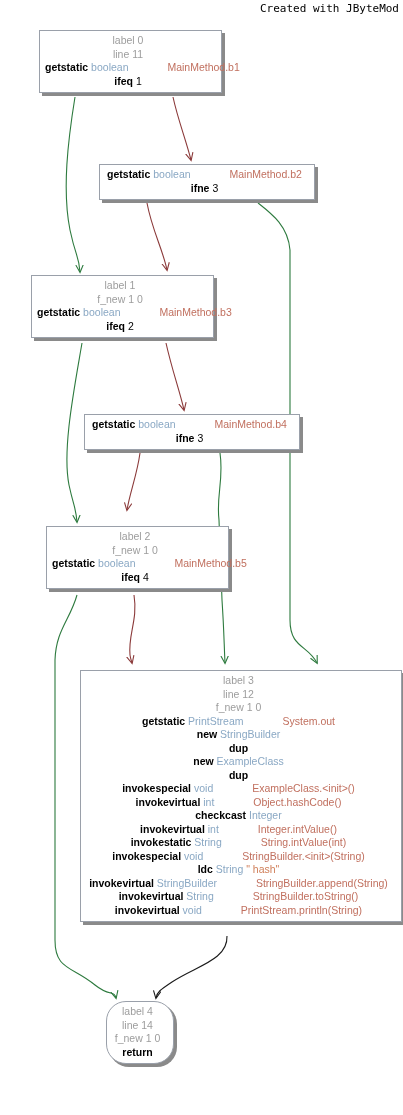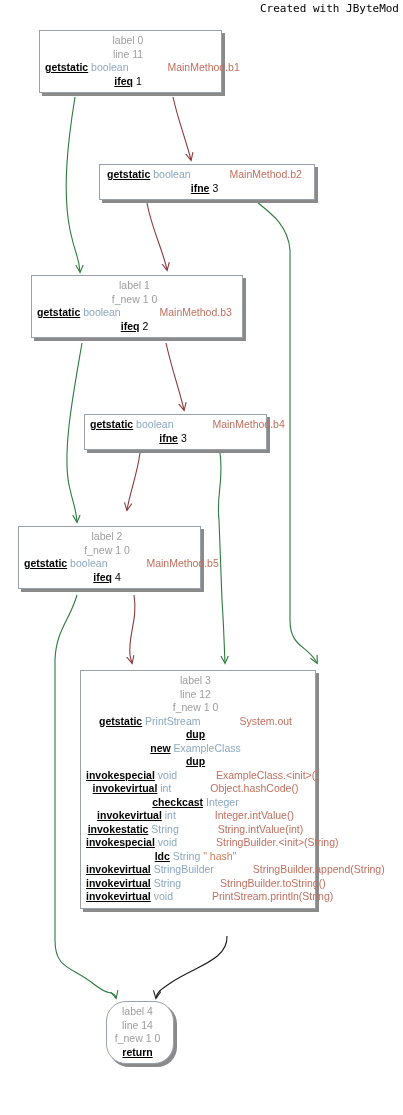--- a/index.html
+++ b/index.html
@@ -34,7 +34,7 @@
     color:#000;
   }
   .meta{ color:#9d9d9d; font-size:10.5px; line-height:13.5px; }
-  .op{ font-weight:bold; color:#000;text-decoration:underline; }
+  .op{ font-weight:bold; color:#000; }
   .ty{ color:#8aa8c4; }
   .ow{ color:#c1705f;margin-left:36px; }
   .num{ color:#000; }

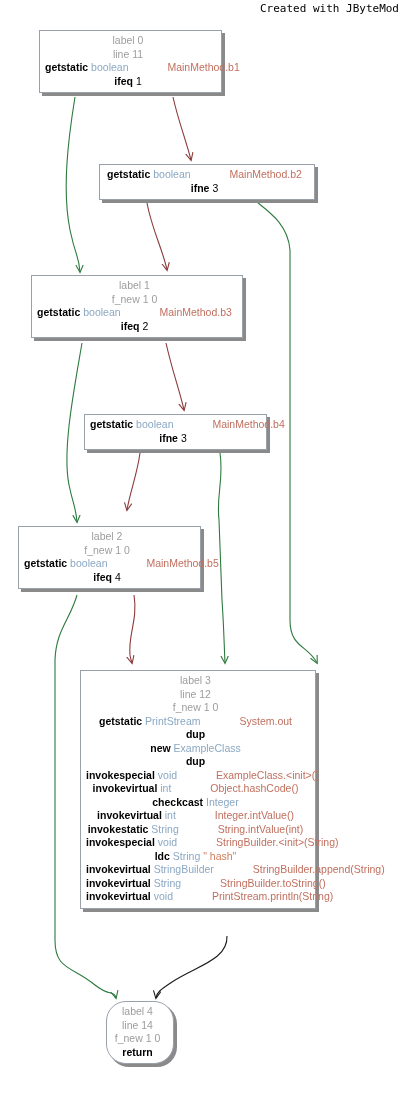--- a/index.html
+++ b/index.html
@@ -93,7 +93,7 @@
       <div class="ins"><span class="op">getstatic</span> <span class="ty">boolean</span> <span class="ow">MainMethod.b2</span></div>
       <div class="ins"><span class="op">ifne</span> <span class="num">3</span></div>
     </div>
-  <div class="blk" style="left:31px;top:275px;width:212px;">
+  <div class="blk" style="left:31px;top:275px;width:183px;">
       <div class="meta">label 1</div>
       <div class="meta">f_new 1 0</div>
       <div class="ins"><span class="op">getstatic</span> <span class="ty">boolean</span> <span class="ow">MainMethod.b3</span></div>

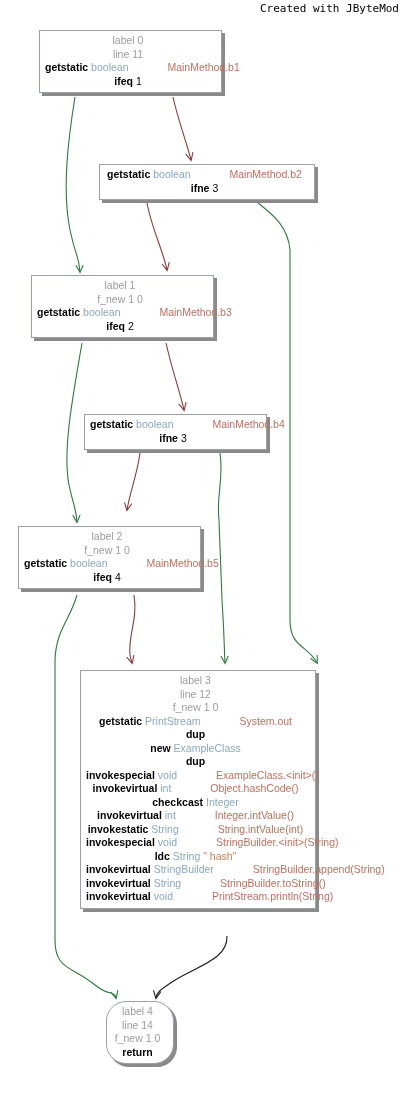--- a/index.html
+++ b/index.html
@@ -99,7 +99,7 @@
       <div class="ins"><span class="op">getstatic</span> <span class="ty">boolean</span> <span class="ow">MainMethod.b3</span></div>
       <div class="ins"><span class="op">ifeq</span> <span class="num">2</span></div>
     </div>
-  <div class="blk" style="left:84px;top:414px;width:183px;">
+  <div class="blk" style="left:84px;top:414px;width:216px;">
       <div class="ins"><span class="op">getstatic</span> <span class="ty">boolean</span> <span class="ow">MainMethod.b4</span></div>
       <div class="ins"><span class="op">ifne</span> <span class="num">3</span></div>
     </div>

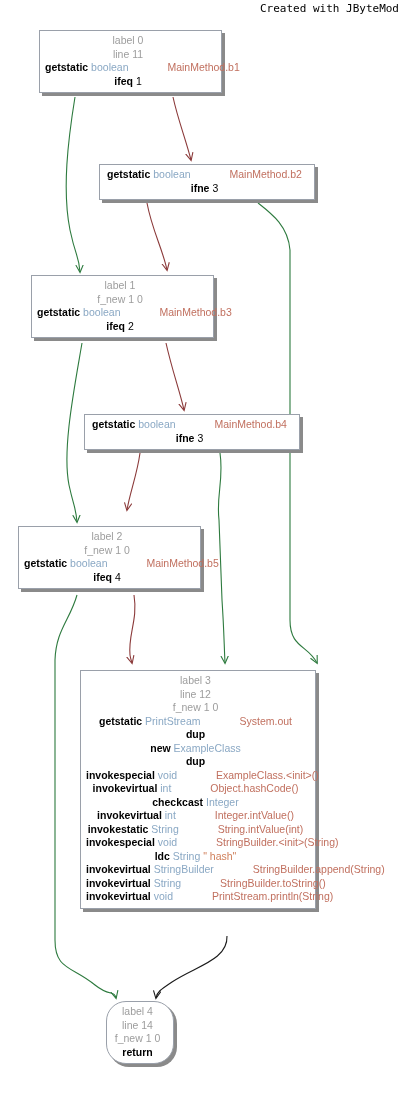--- a/index.html
+++ b/index.html
@@ -103,7 +103,7 @@
       <div class="ins"><span class="op">getstatic</span> <span class="ty">boolean</span> <span class="ow">MainMethod.b4</span></div>
       <div class="ins"><span class="op">ifne</span> <span class="num">3</span></div>
     </div>
-  <div class="blk" style="left:18px;top:526px;width:183px;">
+  <div class="blk" style="left:46px;top:526px;width:183px;">
       <div class="meta">label 2</div>
       <div class="meta">f_new 1 0</div>
       <div class="ins"><span class="op">getstatic</span> <span class="ty">boolean</span> <span class="ow">MainMethod.b5</span></div>

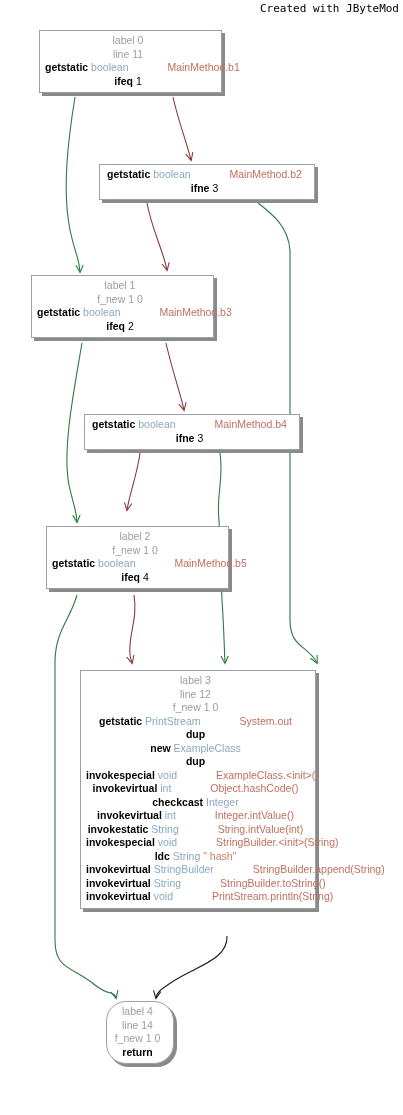--- a/index.html
+++ b/index.html
@@ -109,7 +109,7 @@
       <div class="ins"><span class="op">getstatic</span> <span class="ty">boolean</span> <span class="ow">MainMethod.b5</span></div>
       <div class="ins"><span class="op">ifeq</span> <span class="num">4</span></div>
     </div>
-  <div class="blk" style="left:80px;top:670px;width:236px;">
+  <div class="blk" style="left:80px;top:670px;width:322px;">
       <div class="meta">label 3</div>
       <div class="meta">line 12</div>
       <div class="meta">f_new 1 0</div>

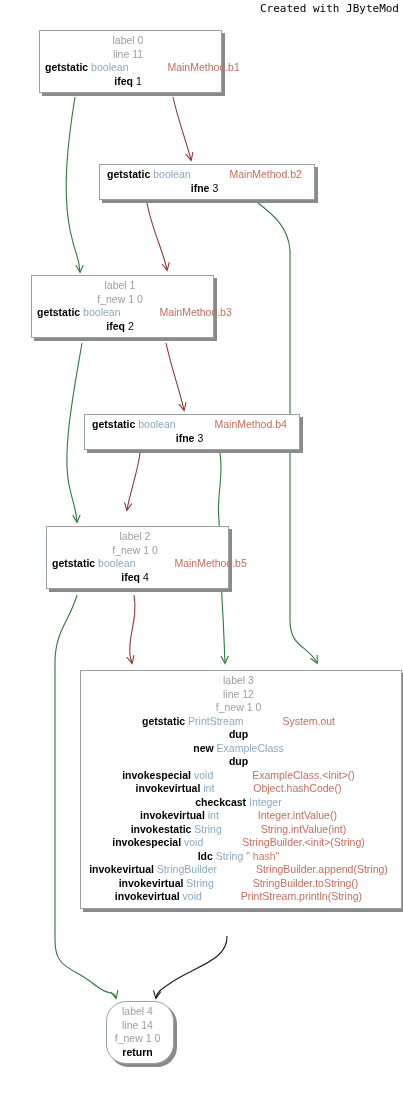--- a/index.html
+++ b/index.html
@@ -114,6 +114,7 @@
       <div class="meta">line 12</div>
       <div class="meta">f_new 1 0</div>
       <div class="ins"><span class="op">getstatic</span> <span class="ty">PrintStream</span> <span class="ow">System.out</span></div>
+      <div class="ins"><span class="op">new</span> <span class="ty">StringBuilder</span></div>
       <div class="ins"><span class="op">dup</span></div>
       <div class="ins"><span class="op">new</span> <span class="ty">ExampleClass</span></div>
       <div class="ins"><span class="op">dup</span></div>

